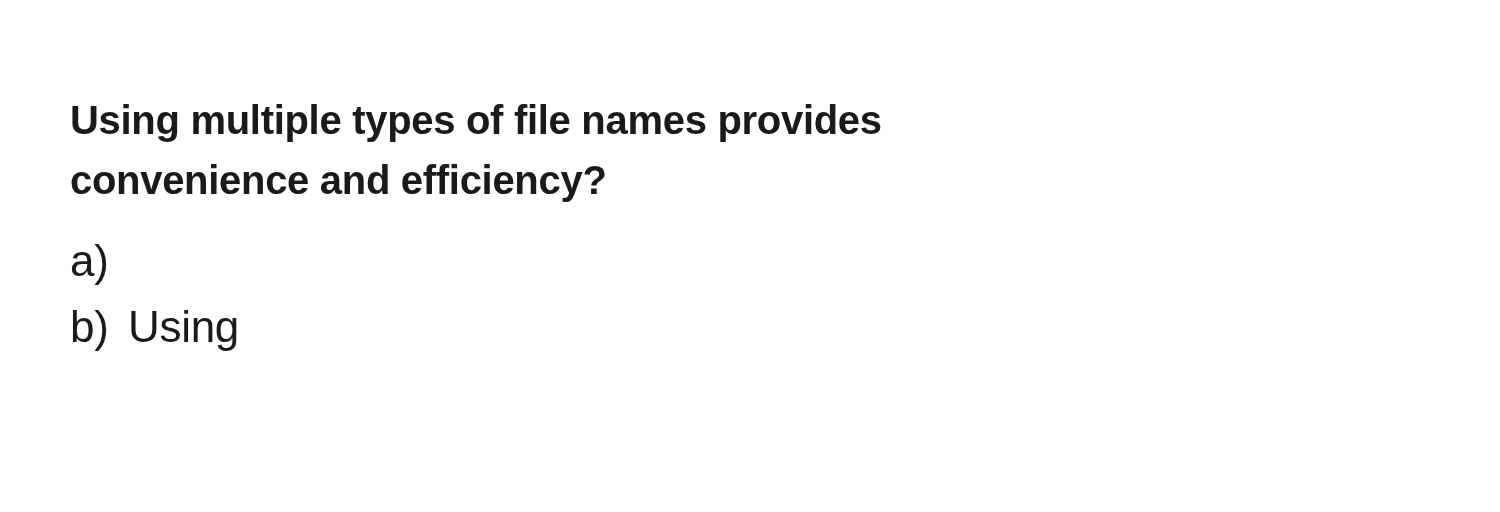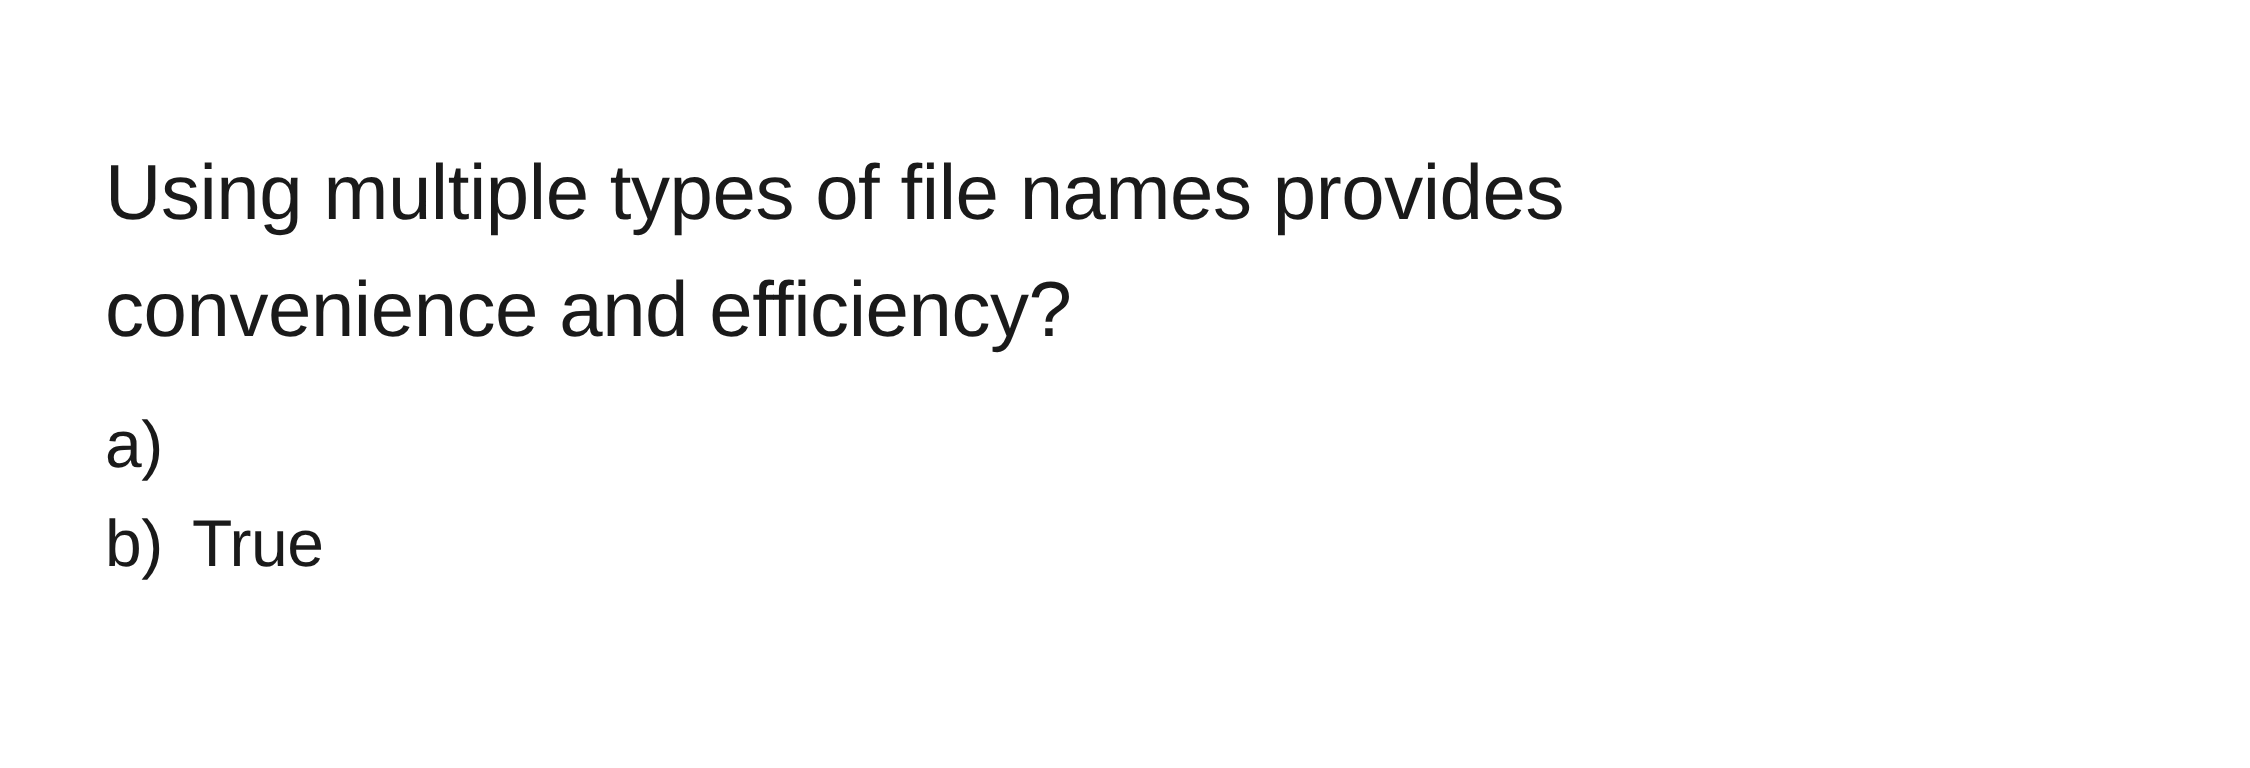--- a/index.html
+++ b/index.html
@@ -16,9 +16,9 @@
       padding: 90px 70px;
     }
     .question-text {
-      font-size: 52px;
+      font-size: 40px;
       line-height: 1.5;
-      font-weight: 400;
+      font-weight: 700;
       letter-spacing: -0.3px;
       margin-bottom: 18px;
       max-width: 1000px;

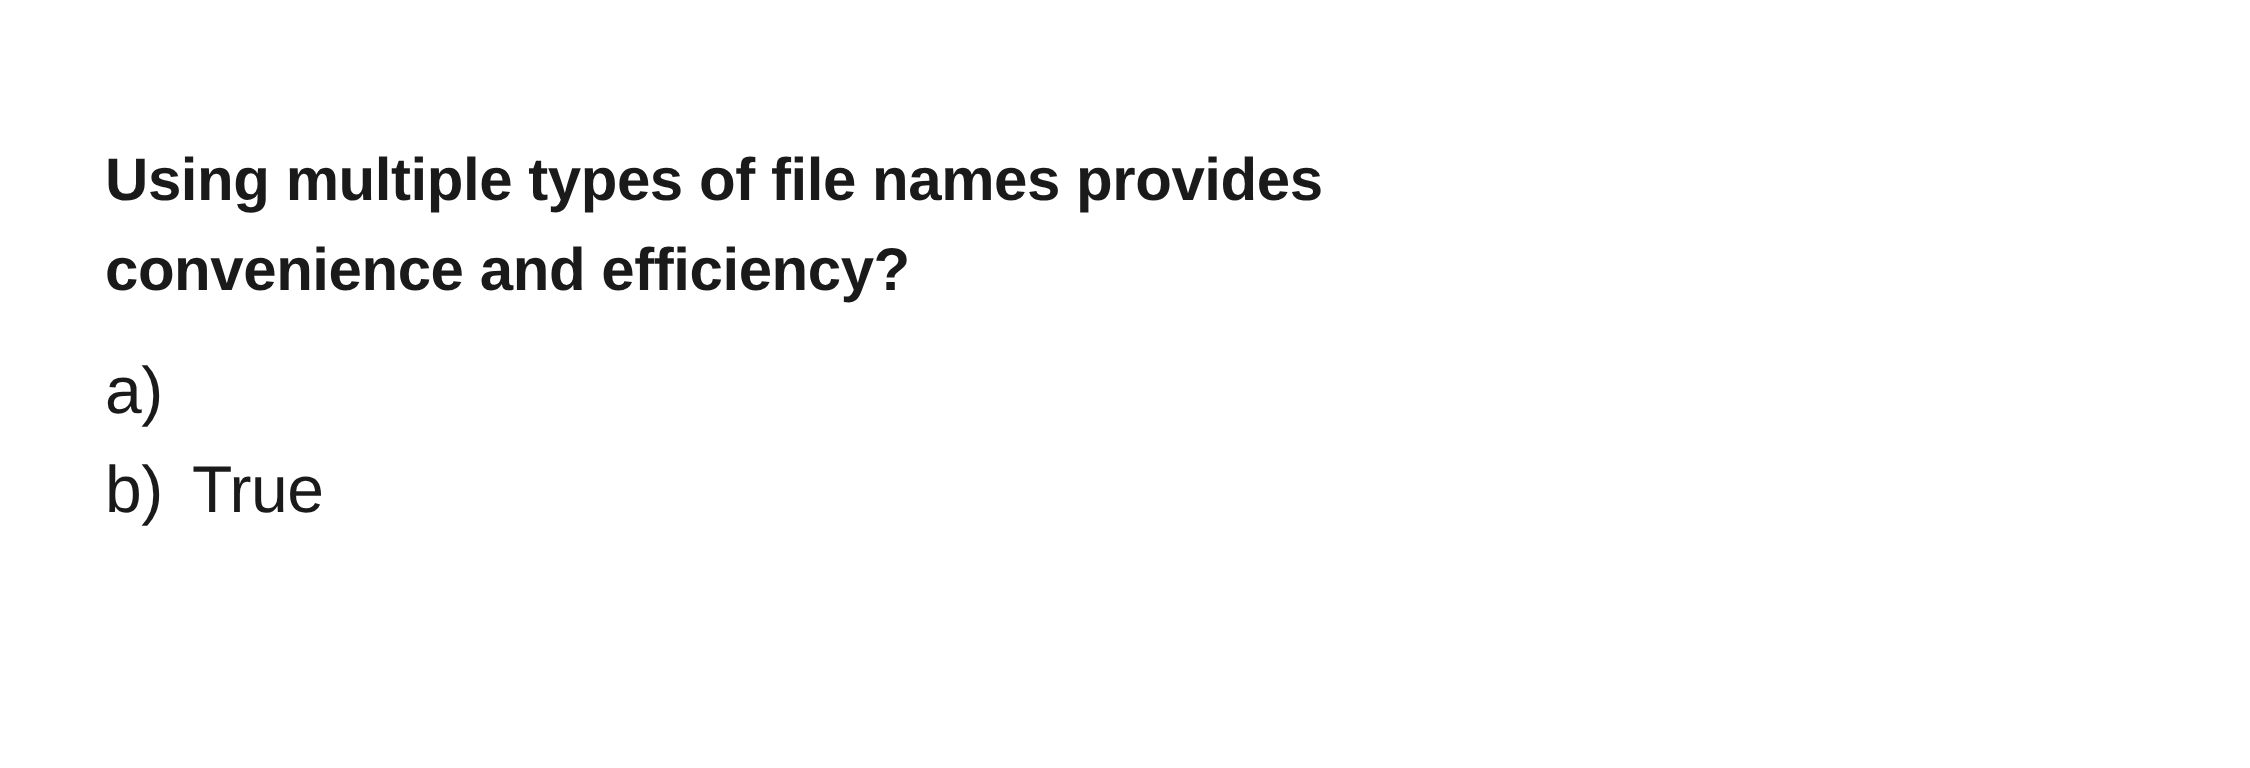--- a/index.html
+++ b/index.html
@@ -47,7 +47,7 @@
 
 <div class="option">
   <span class="option-letter">b)</span>
-  <span class="option-label">True</span>
+  <span class="option-label">Using</span>
 </div>
 
 </body></html>

